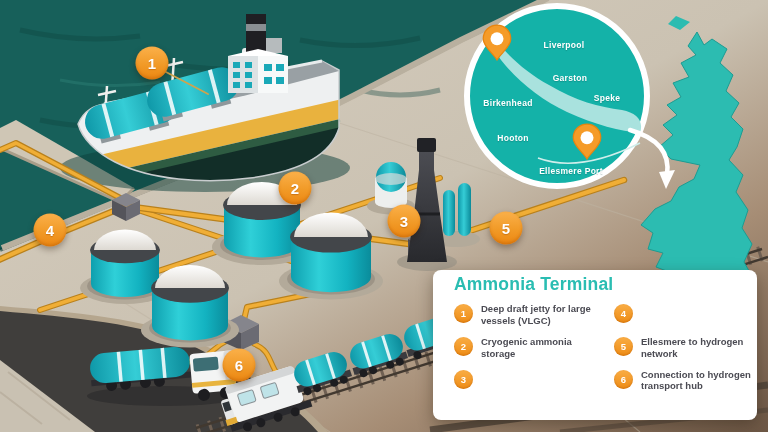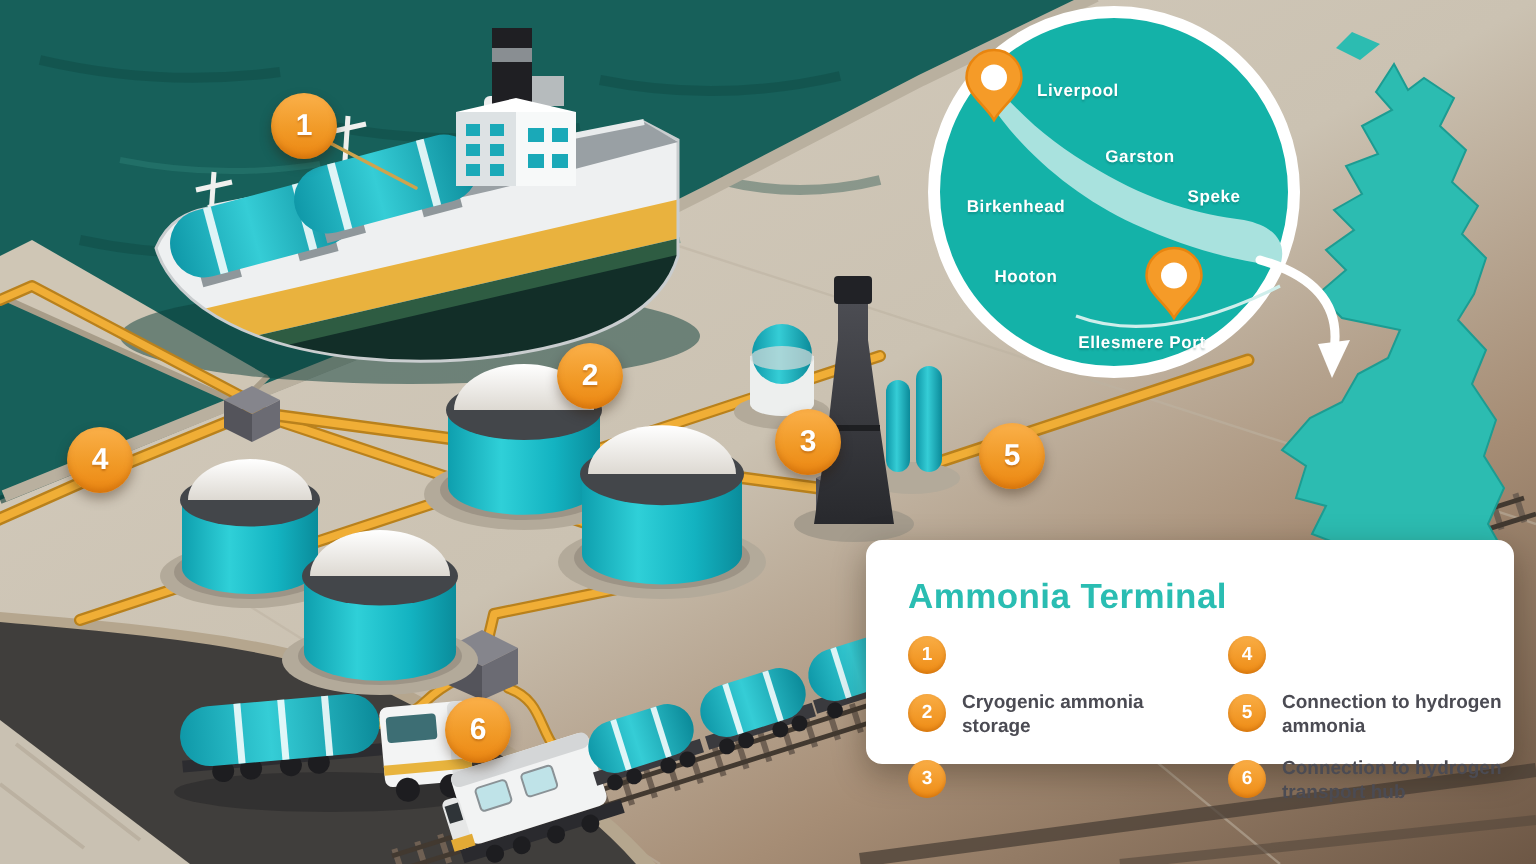--- a/index.html
+++ b/index.html
@@ -363,7 +363,7 @@
   </g>
 </svg>
 
-<span class="maplabel" style="left:539px;top:45px">Liverpool</span>
+<span class="maplabel" style="left:564px;top:45px">Liverpool</span>
 <span class="maplabel" style="left:570px;top:78px">Garston</span>
 <span class="maplabel" style="left:508px;top:103px">Birkenhead</span>
 <span class="maplabel" style="left:607px;top:98px">Speke</span>

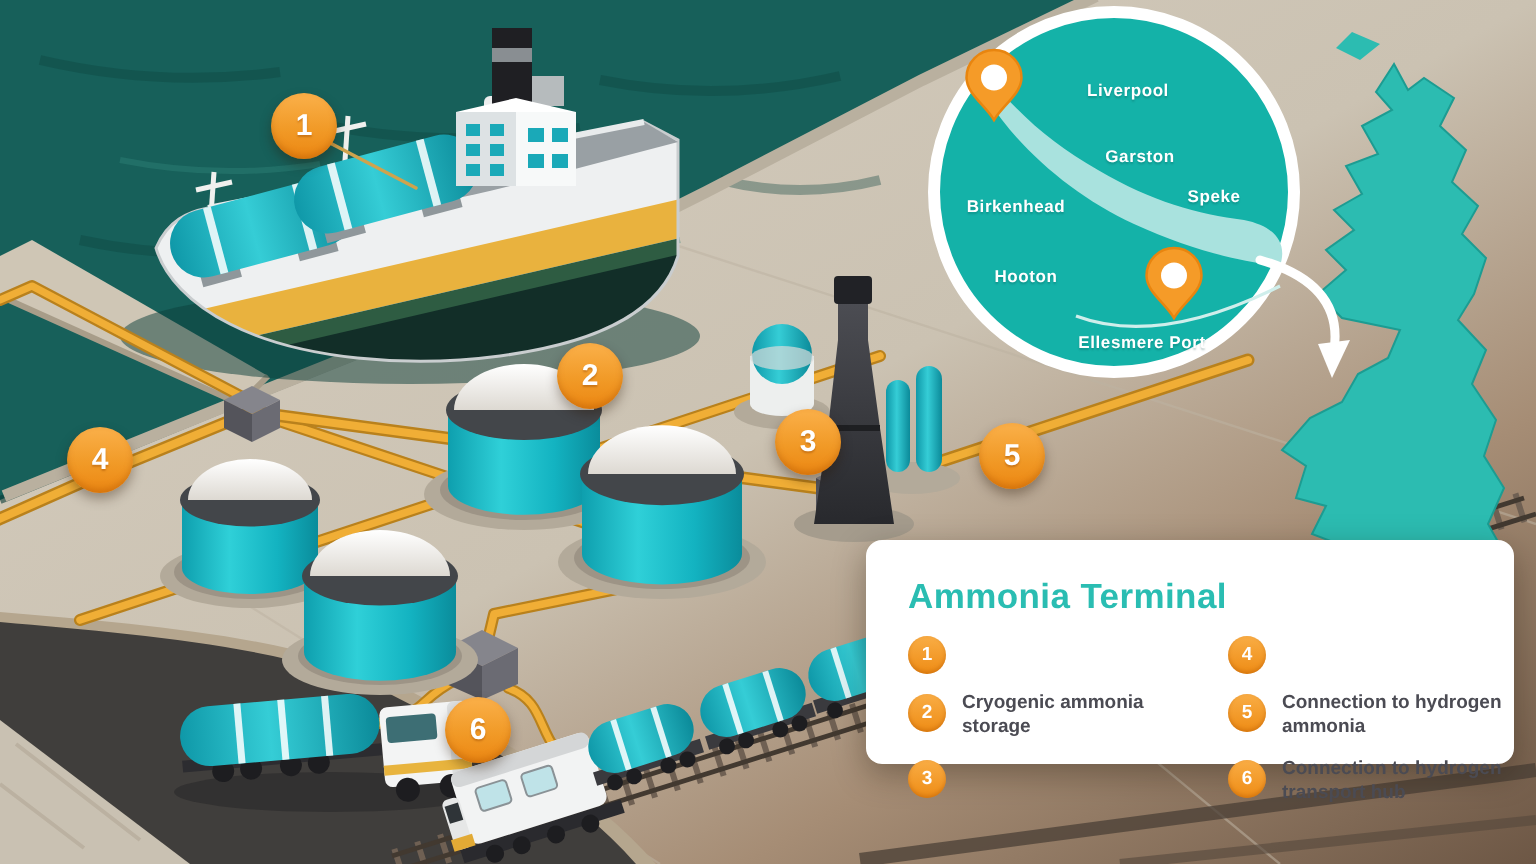--- a/index.html
+++ b/index.html
@@ -21,9 +21,9 @@
     text-shadow:0 1px 1px rgba(0,60,55,.25);}
 
   
-  .card{position:absolute;left:433px;top:270px;width:324px;height:112px;
+  .card{position:absolute;left:433px;top:270px;width:324px;height:150px;
     background:#fff;border-radius:8px;box-shadow:0 5px 16px rgba(30,20,10,.35);
-    box-sizing:border-box;padding:18px 14px 8px 21px;}
+    box-sizing:border-box;padding:4px 14px 8px 21px;}
   .card-title{color:#2abdb2;font-size:17.5px;font-weight:800;letter-spacing:.2px;
     margin:0 0 8px 0;}
   .card-grid{display:grid;grid-template-columns:160px 150px;

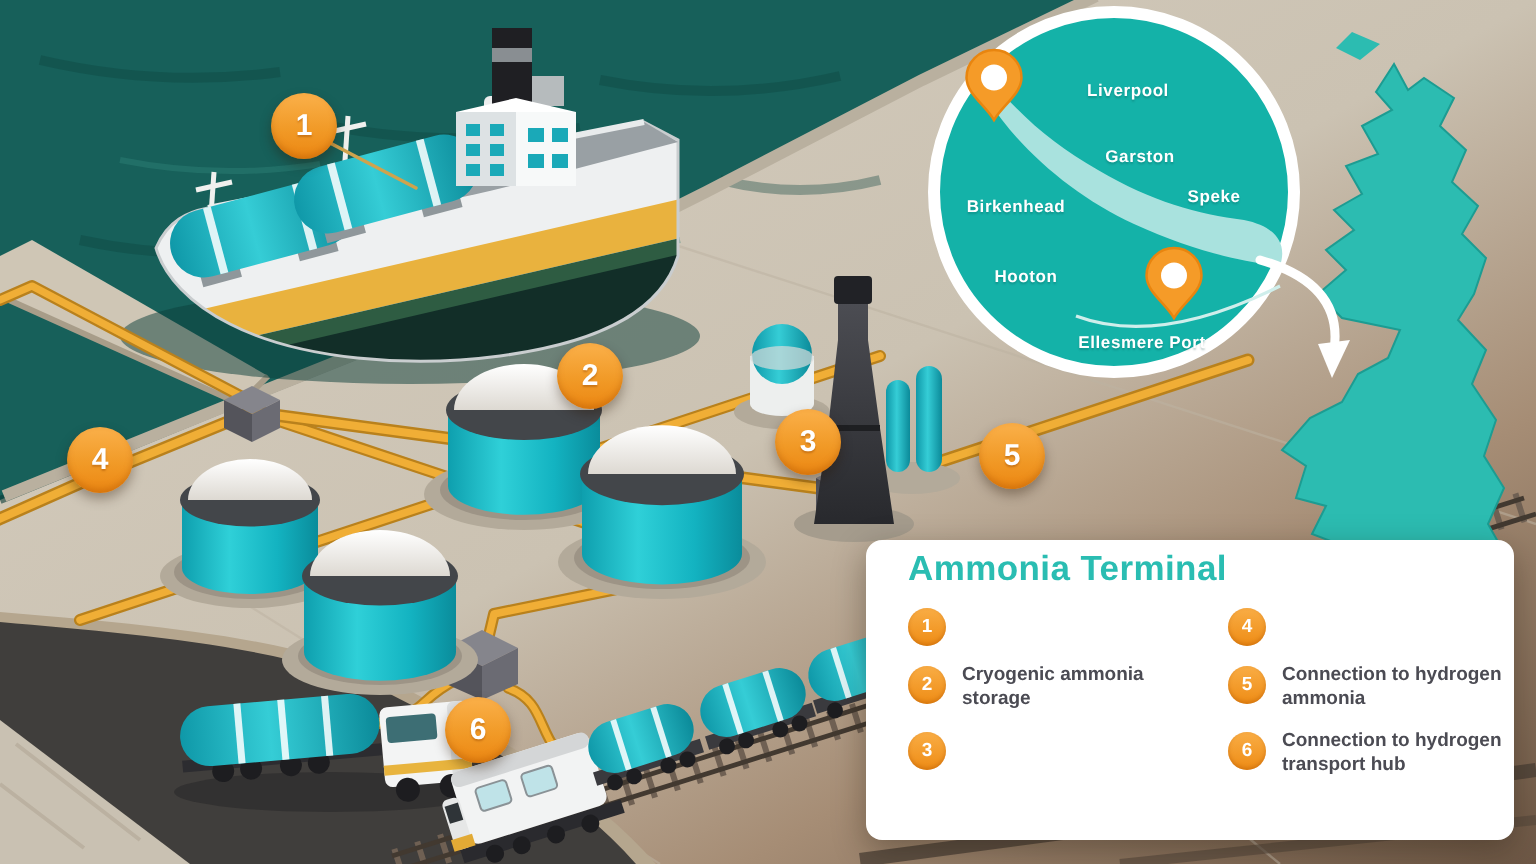--- a/index.html
+++ b/index.html
@@ -382,6 +382,7 @@
   <div class="card-grid">
     <div class="item">
       <span class="item-num">1</span>
+      <span class="item-label">Deep draft jetty for large vessels (VLGC)</span>
     </div>
     <div class="item">
       <span class="item-num">2</span>

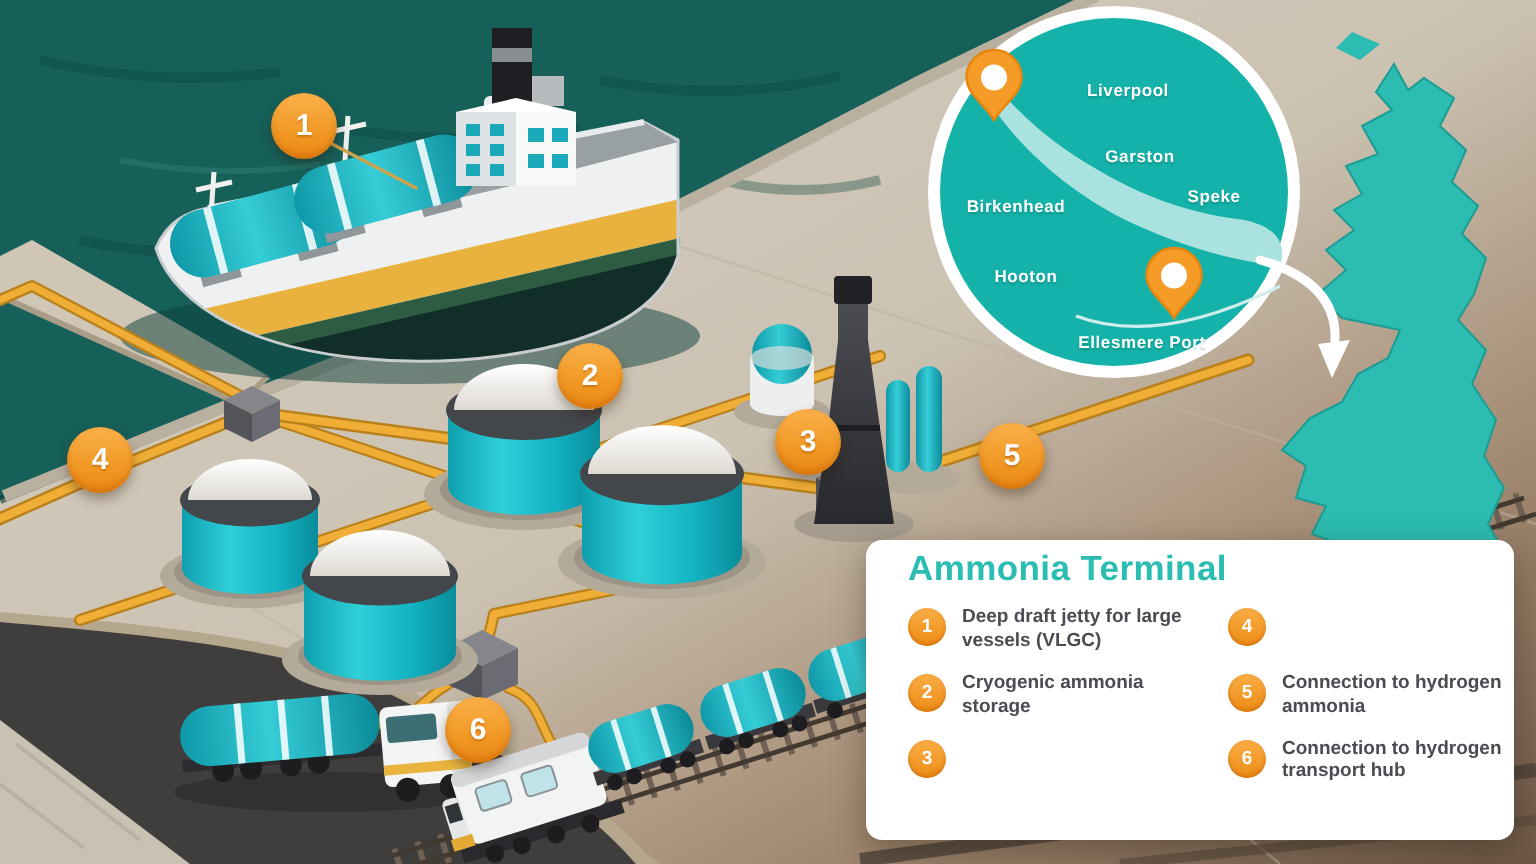--- a/index.html
+++ b/index.html
@@ -396,7 +396,7 @@
     </div>
     <div class="item">
       <span class="item-num">5</span>
-      <span class="item-label">Connection to hydrogen ammonia</span>
+      <span class="item-label">Ellesmere to hydrogen network</span>
     </div>
     <div class="item">
       <span class="item-num">6</span>

